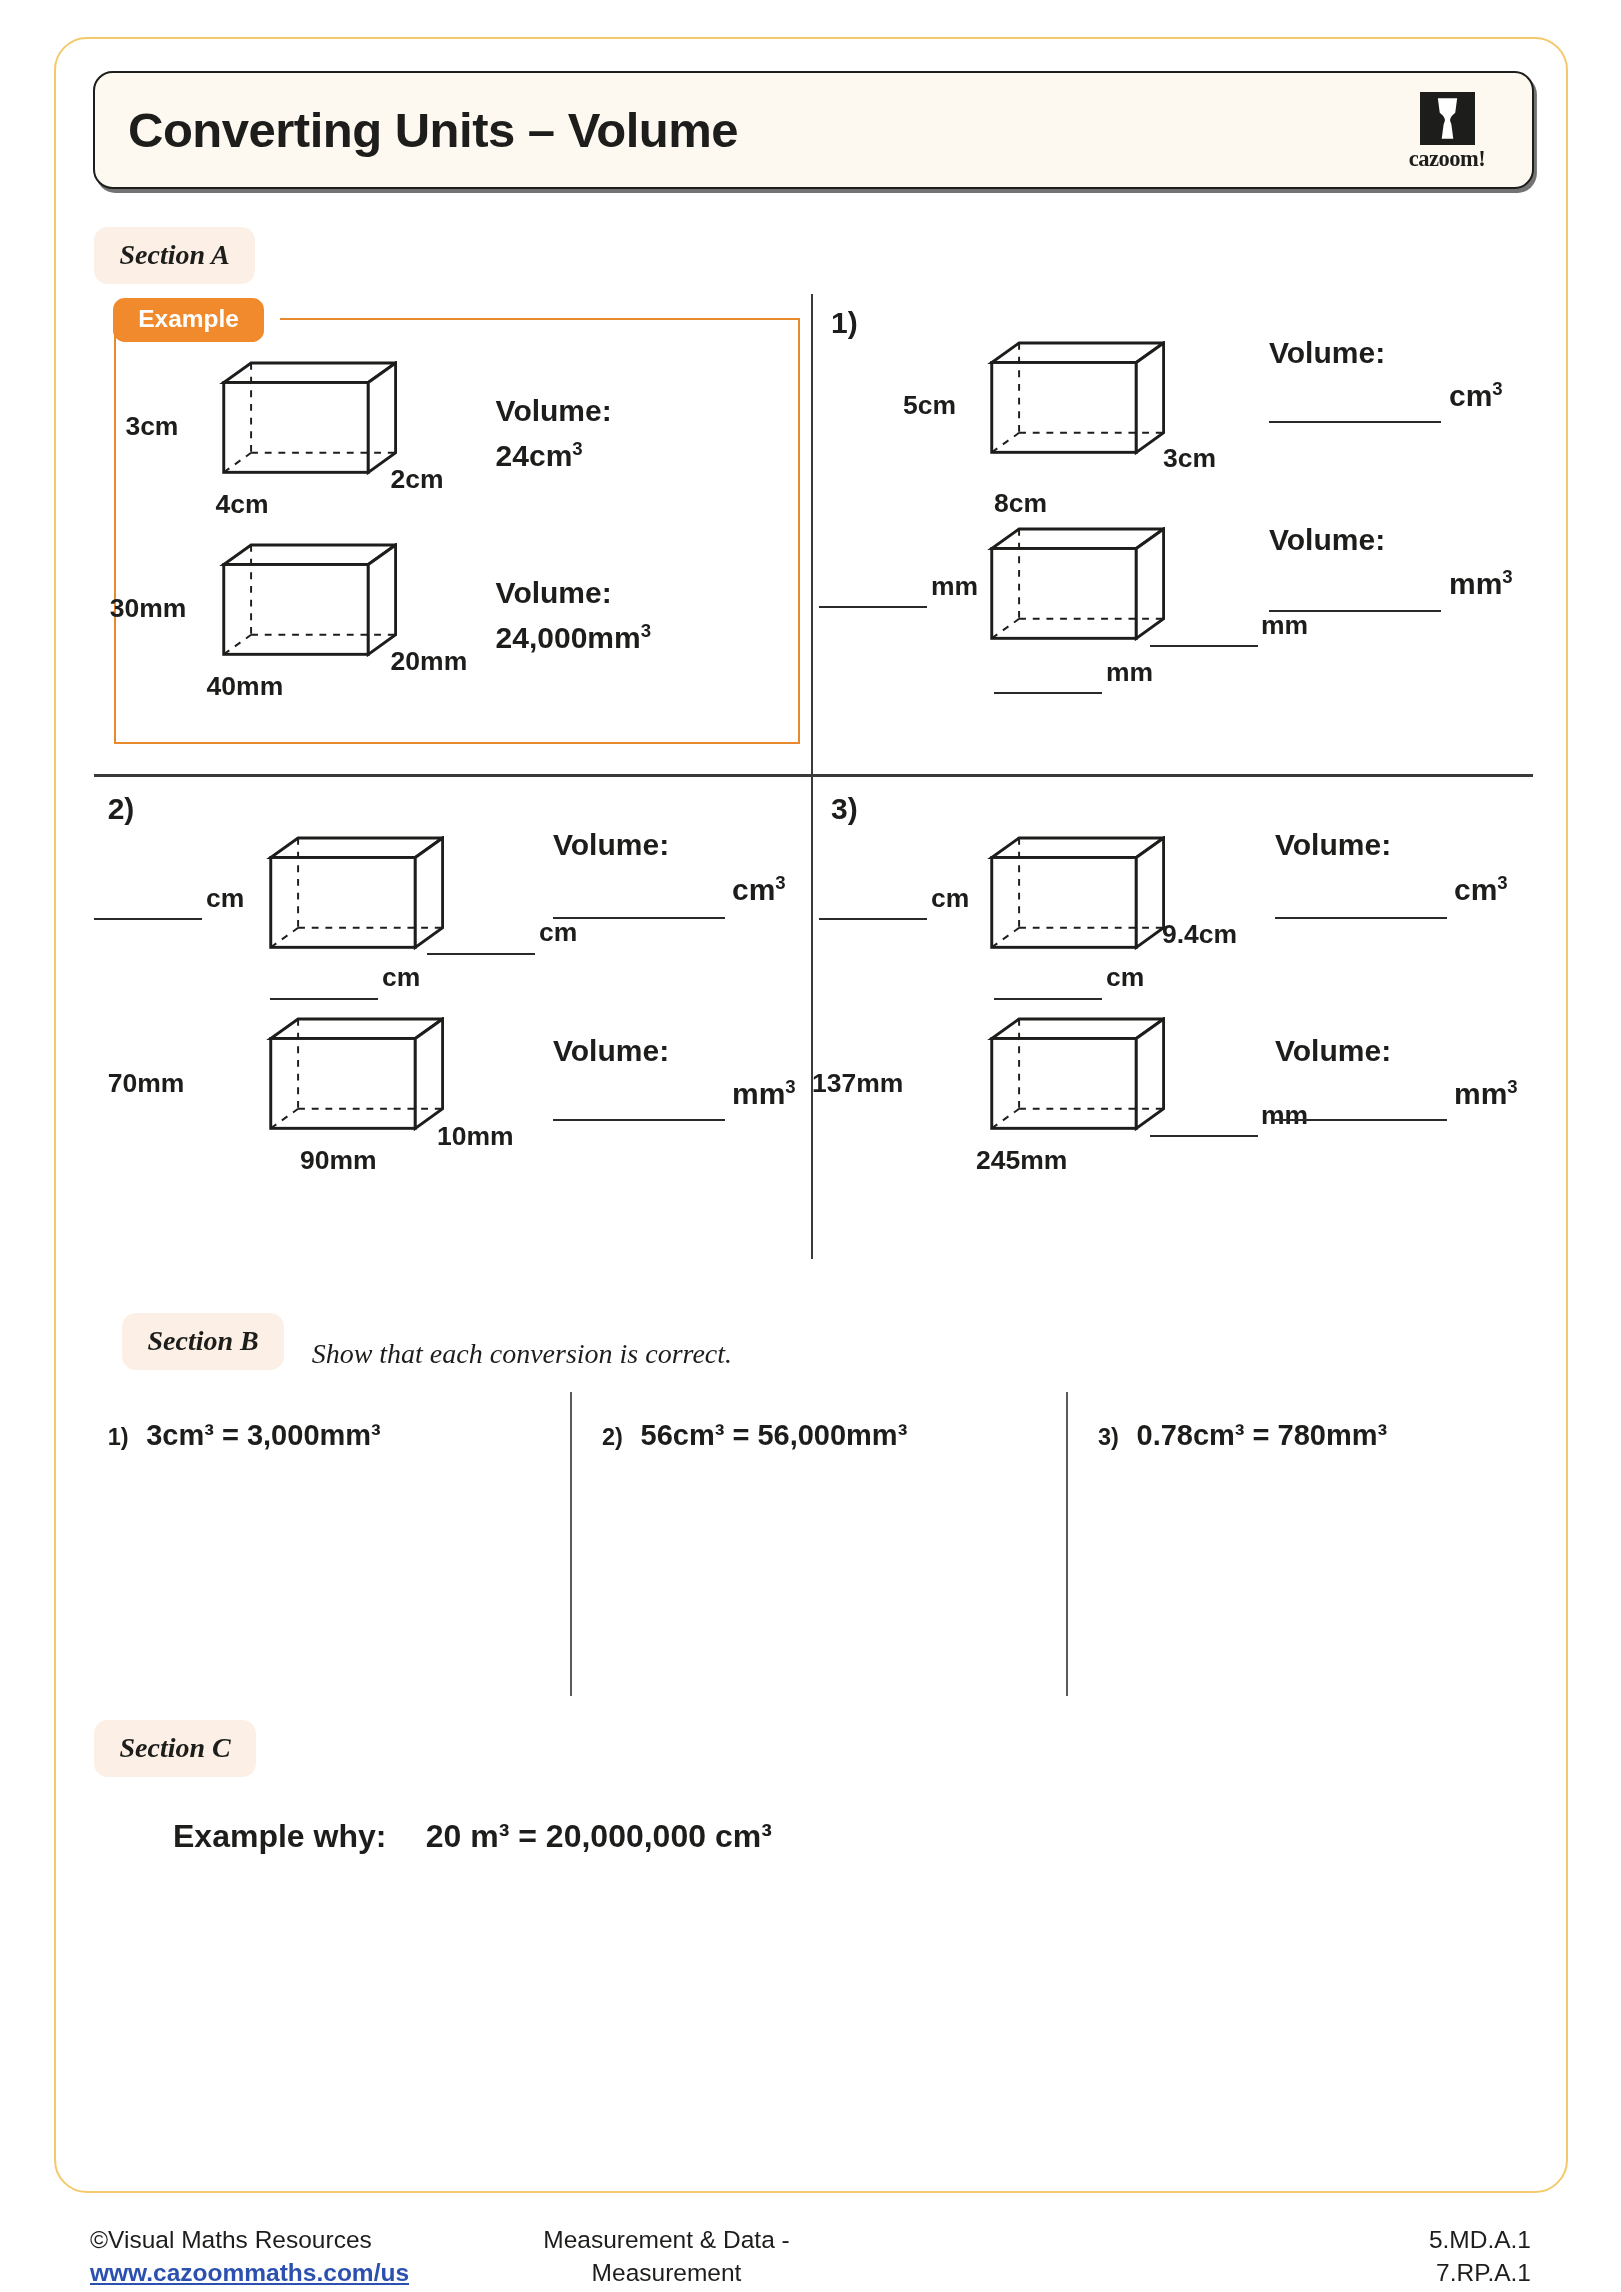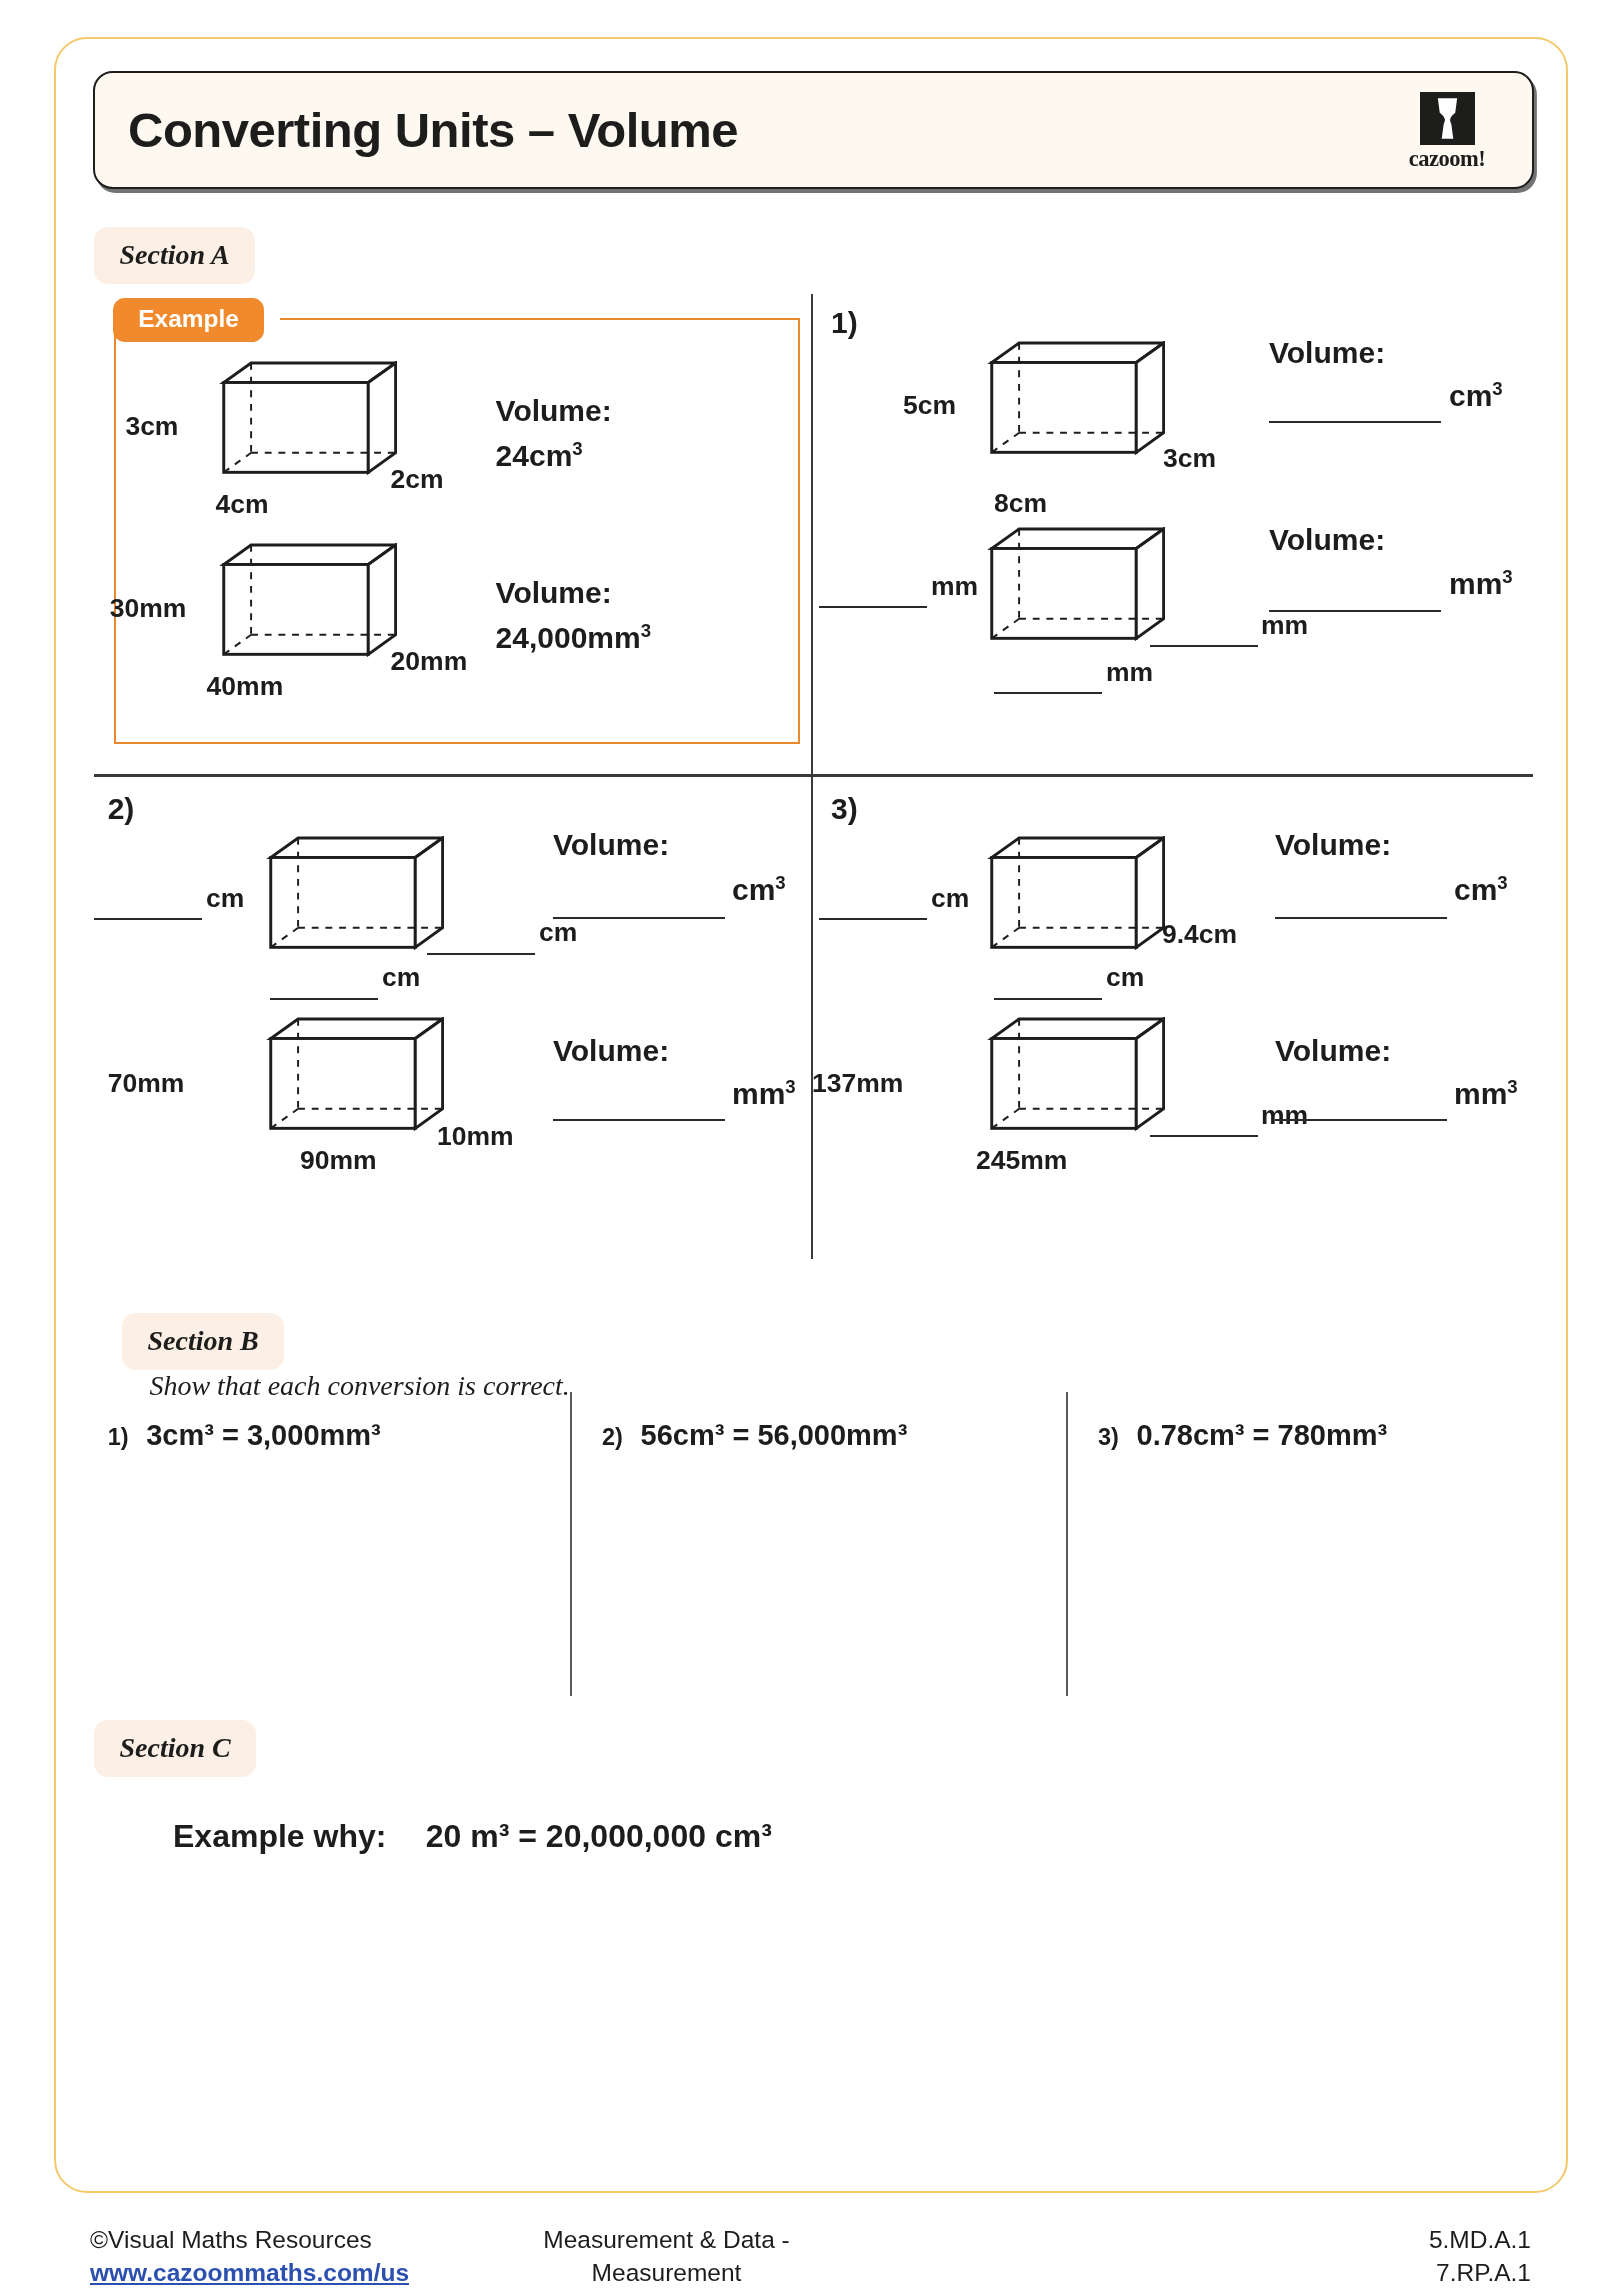--- a/index.html
+++ b/index.html
@@ -57,7 +57,7 @@
   }
 
   
-  .sec-row{ position:absolute; display:flex; align-items:flex-start;flex-direction:column; }
+  .sec-row{ position:absolute; display:flex; align-items:flex-end; }
   .sec-pill{
     background:#fcf0e6;
     border-radius:13.7px;

